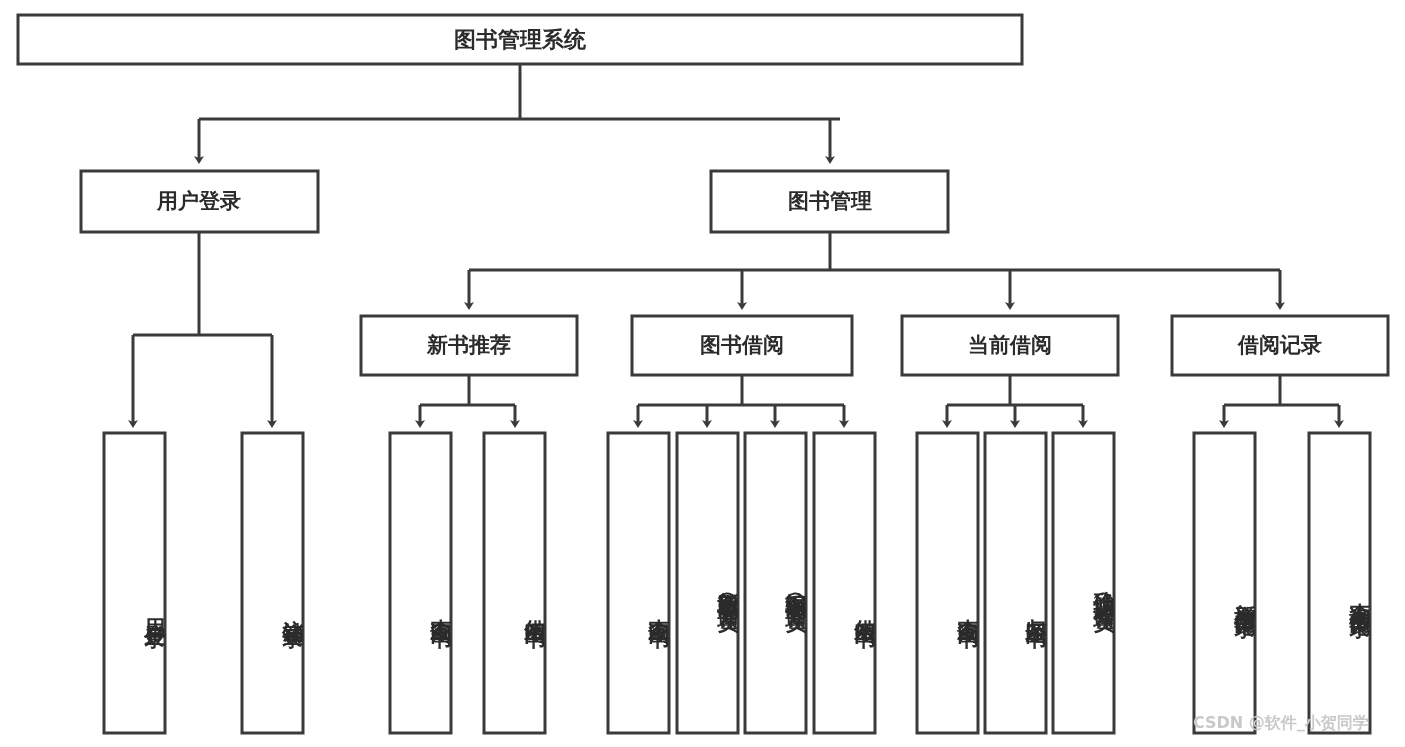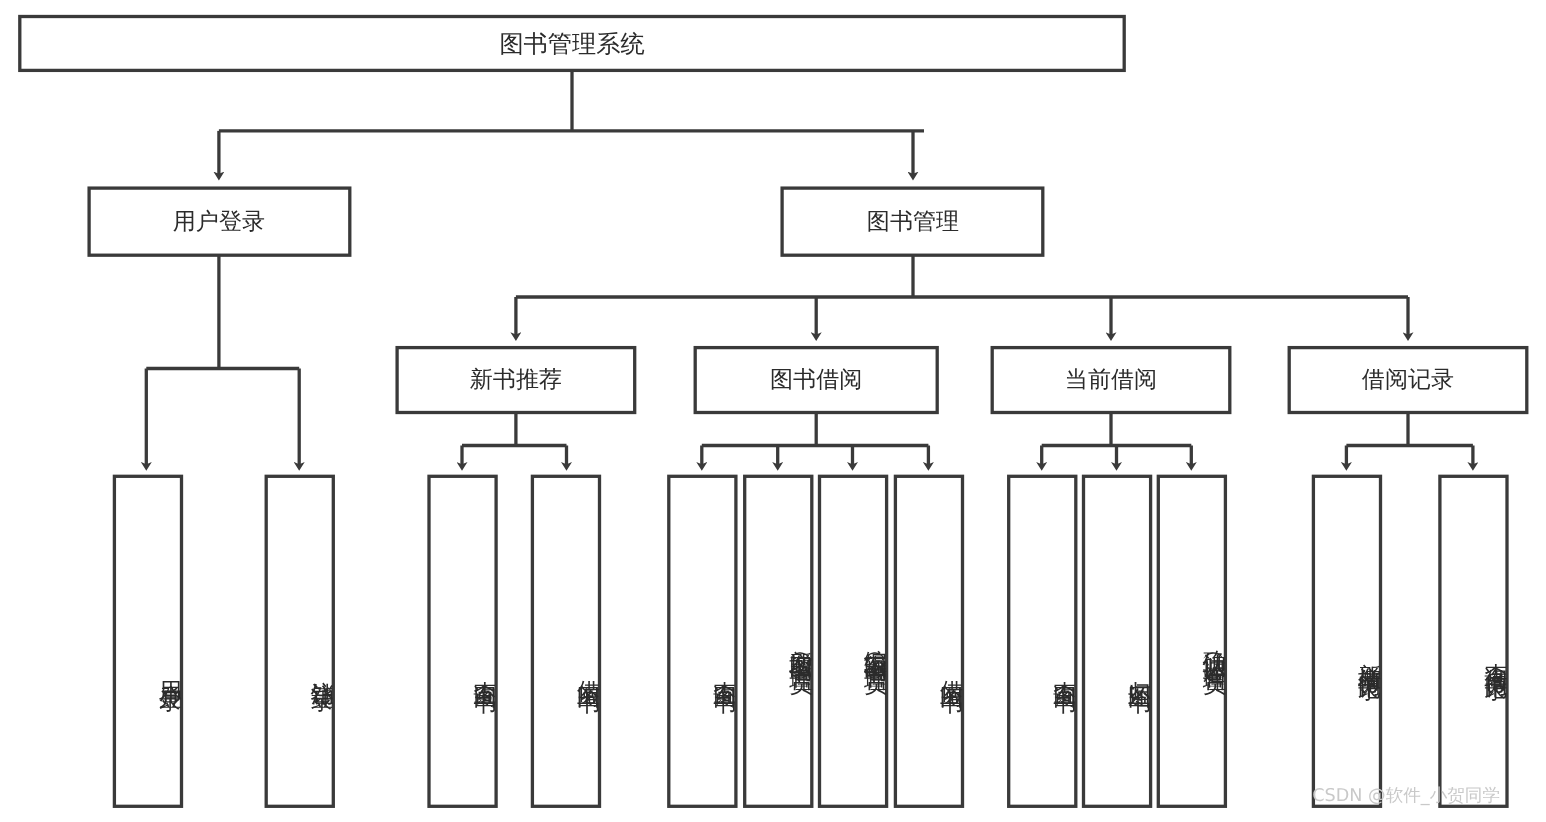--- a/index.html
+++ b/index.html
@@ -18,6 +18,7 @@
     position: relative;
     width: 1268px;
     height: 747px;
+    font-weight: bold;
   }
   svg.diagram {
     position: absolute;

